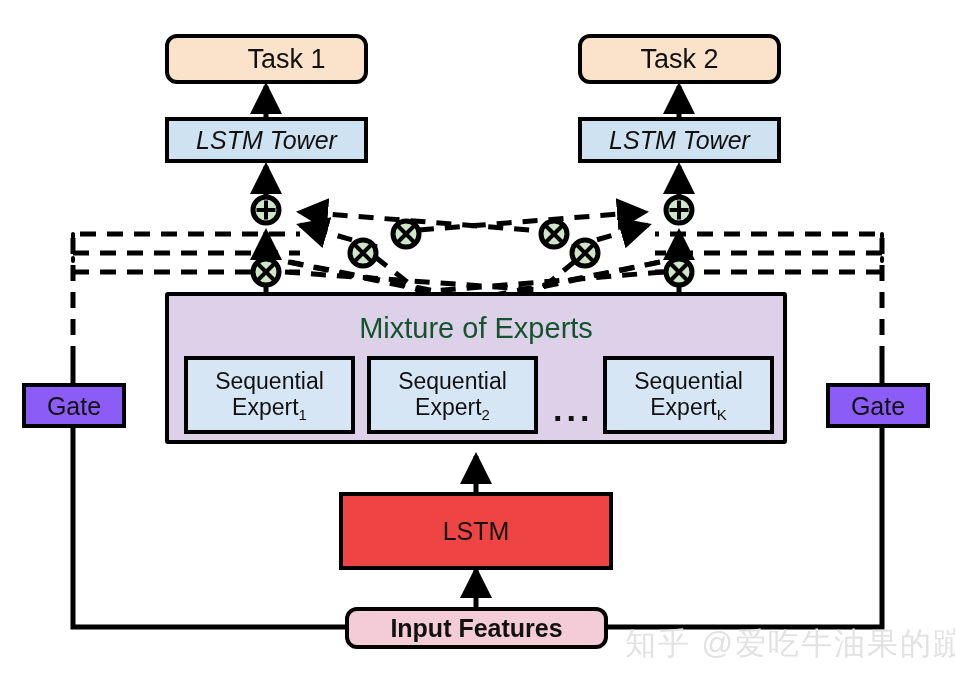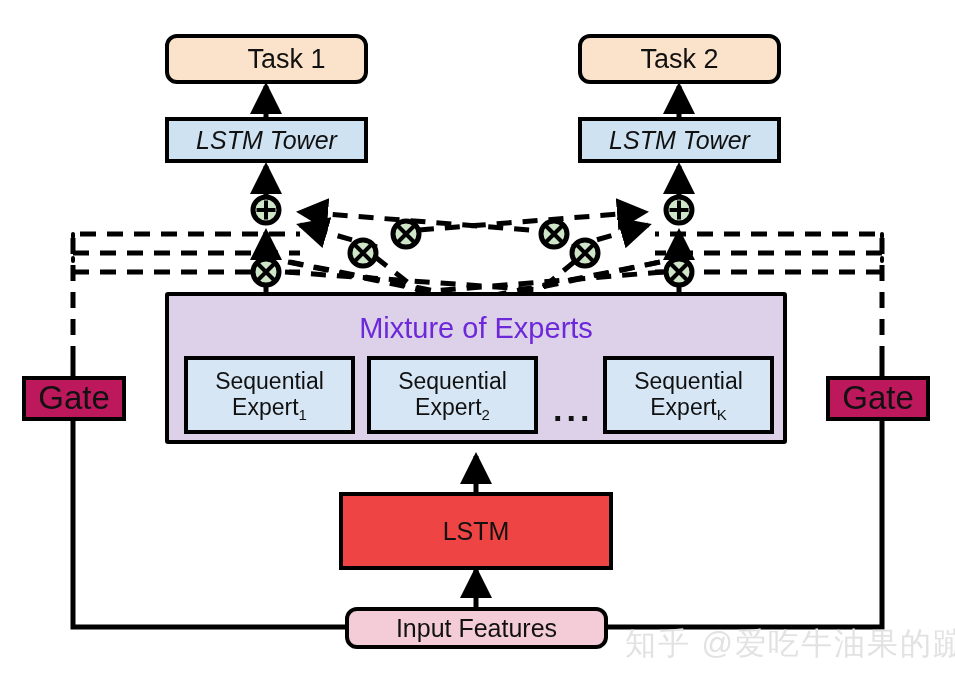--- a/index.html
+++ b/index.html
@@ -16,7 +16,7 @@
   .moe-box{background:#dcd1e9;border-radius:3px;
            display:block;}
   .moe-title{position:absolute;left:0;right:0;top:16px;text-align:center;
-             font-size:29px;color:#6d28d9;}
+             font-size:29px;color:#14532d;}
   .expert-box{background:#d6e6f5;font-size:23px;border:4px solid #000;}
   .expert-box .lbl{display:block;text-align:right;}
   .expert-box sub{font-size:15px;vertical-align:baseline;

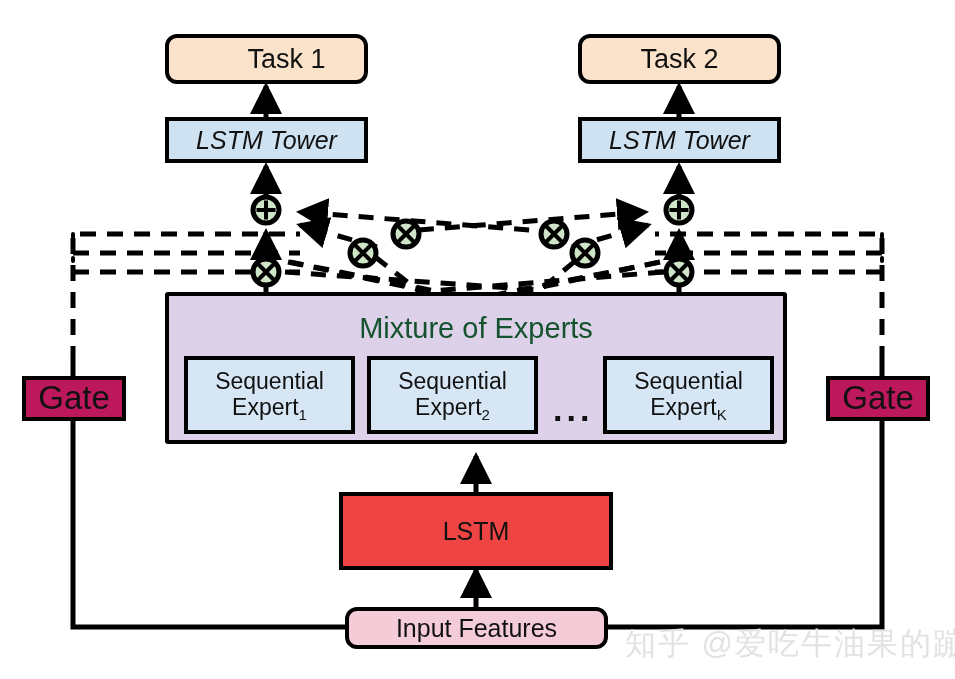--- a/index.html
+++ b/index.html
@@ -12,7 +12,7 @@
             border:4px solid #000;color:#111;line-height:1.12;}
   .task-box{background:#fbe3cb;border-radius:12px;font-size:27px;}
   .tower-box{background:#cee2f2;font-size:25px;font-style:italic;}
-  .gate-box{background:#be185d;font-size:33px;}
+  .gate-box{background:#8b5cf6;font-size:25px;margin-top:7px;}
   .moe-box{background:#dcd1e9;border-radius:3px;
            display:block;}
   .moe-title{position:absolute;left:0;right:0;top:16px;text-align:center;

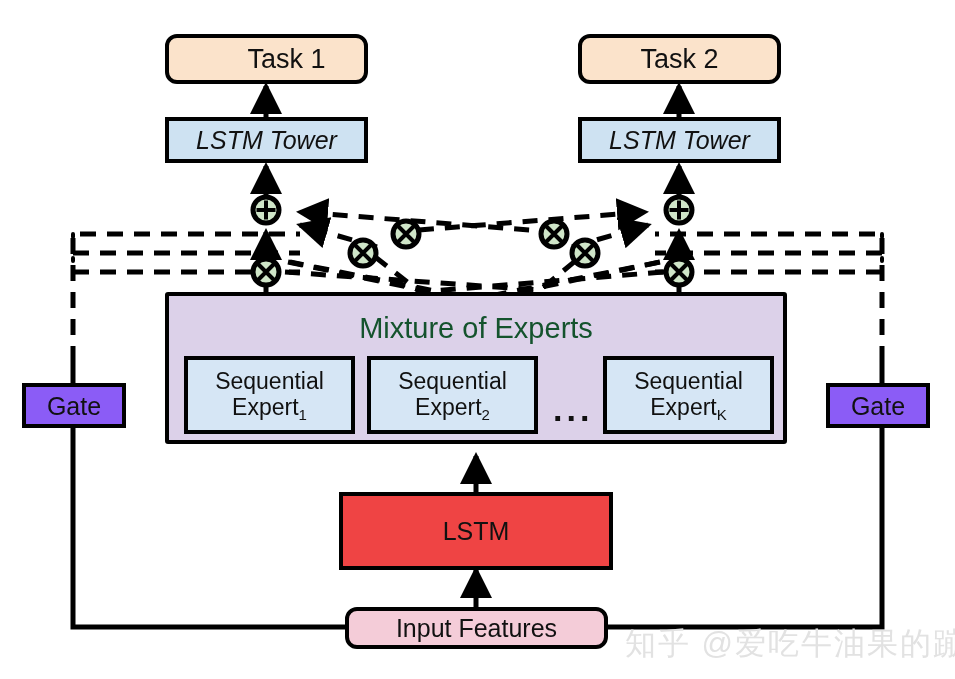--- a/index.html
+++ b/index.html
@@ -181,7 +181,7 @@
     <span>LSTM</span>
   </div>
 
-  <div class="node-box input-box" style="left:345px;top:607px;width:263px;height:42px;">
+  <div class="node-box input-box" style="left:345px;top:607px;width:263px;height:42px;font-weight:bold;">
     <span>Input Features</span>
   </div>
 

